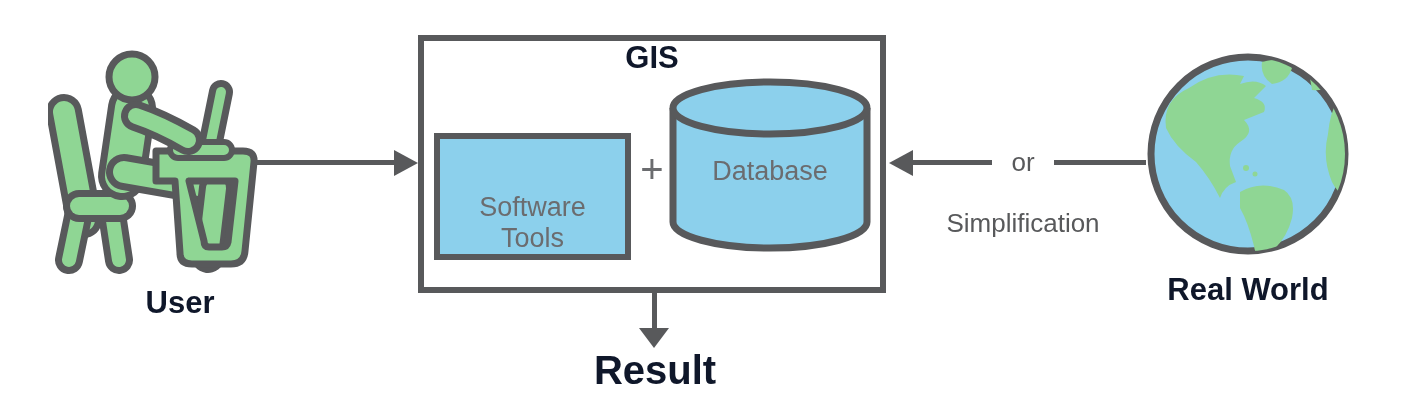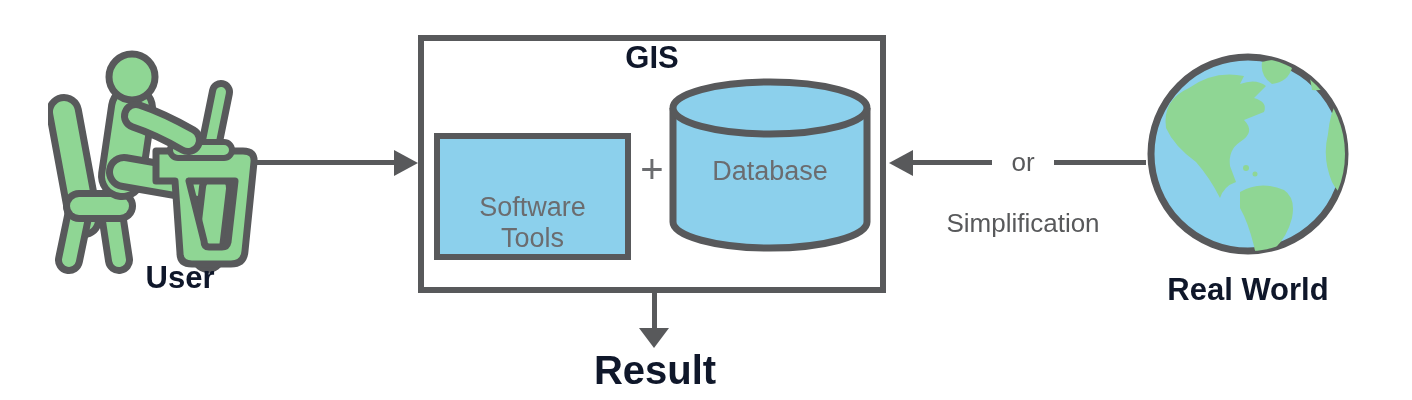--- a/index.html
+++ b/index.html
@@ -74,7 +74,7 @@
       <path d="M88 66 Q112 74 140 90" stroke="#8FD694" stroke-width="16"></path>
     </g>
   </svg>
-  <div class="abs label-bold" style="left:80px; top:260px; width:200px; font-size:31px;">User</div>
+  <div class="abs label-bold" style="left:80px; top:285px; width:200px; font-size:31px;">User</div>
 
   <div class="abs hline" style="left:254px; top:160px; width:146px;"></div>
   <div class="abs tri tri-right" style="left:394px; top:150px;"></div>

